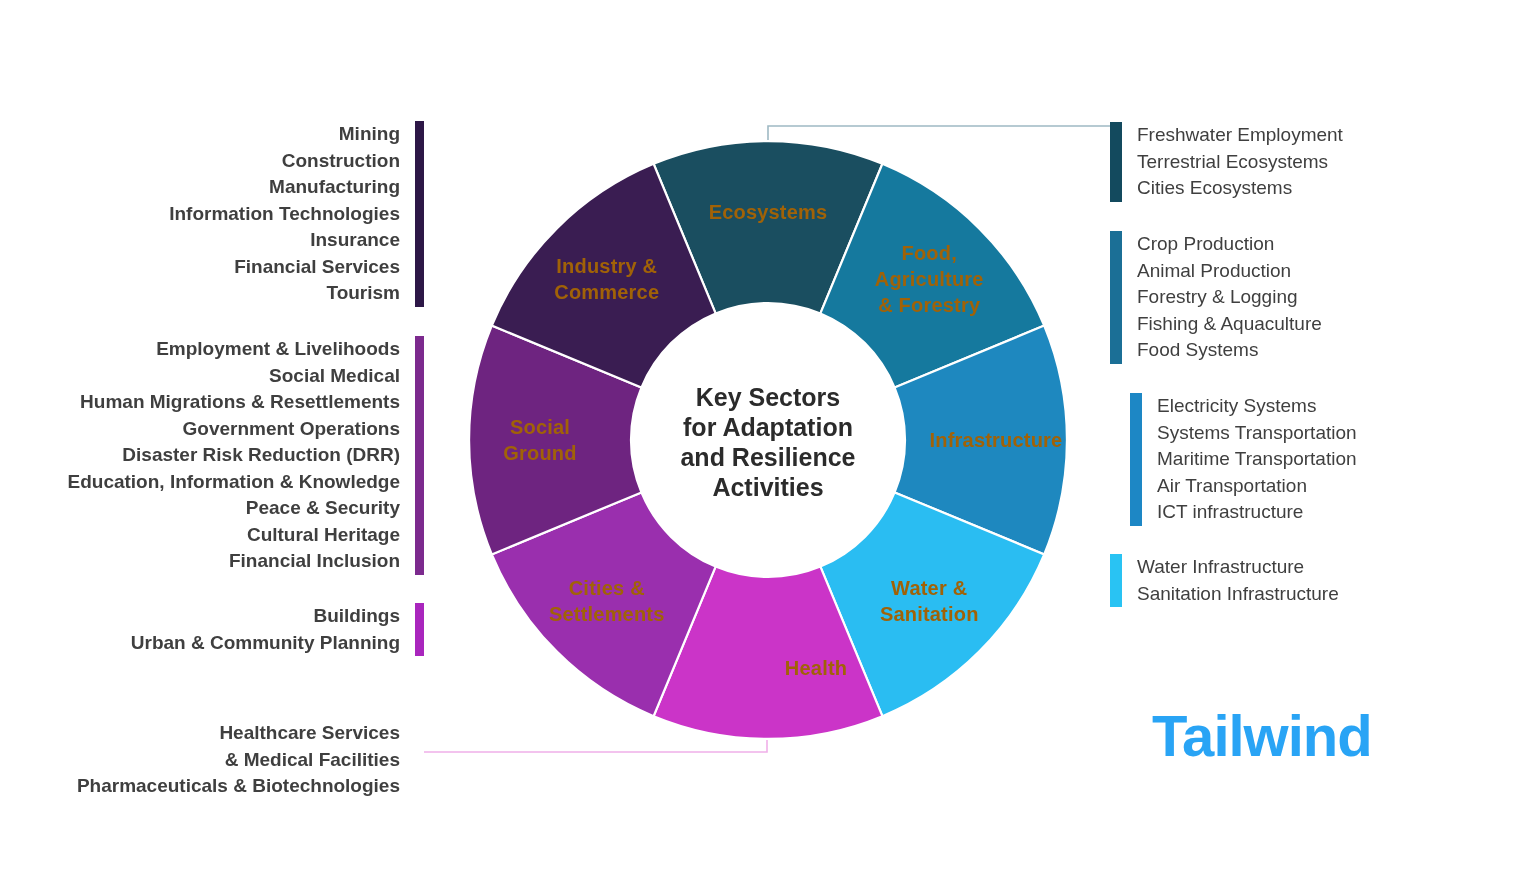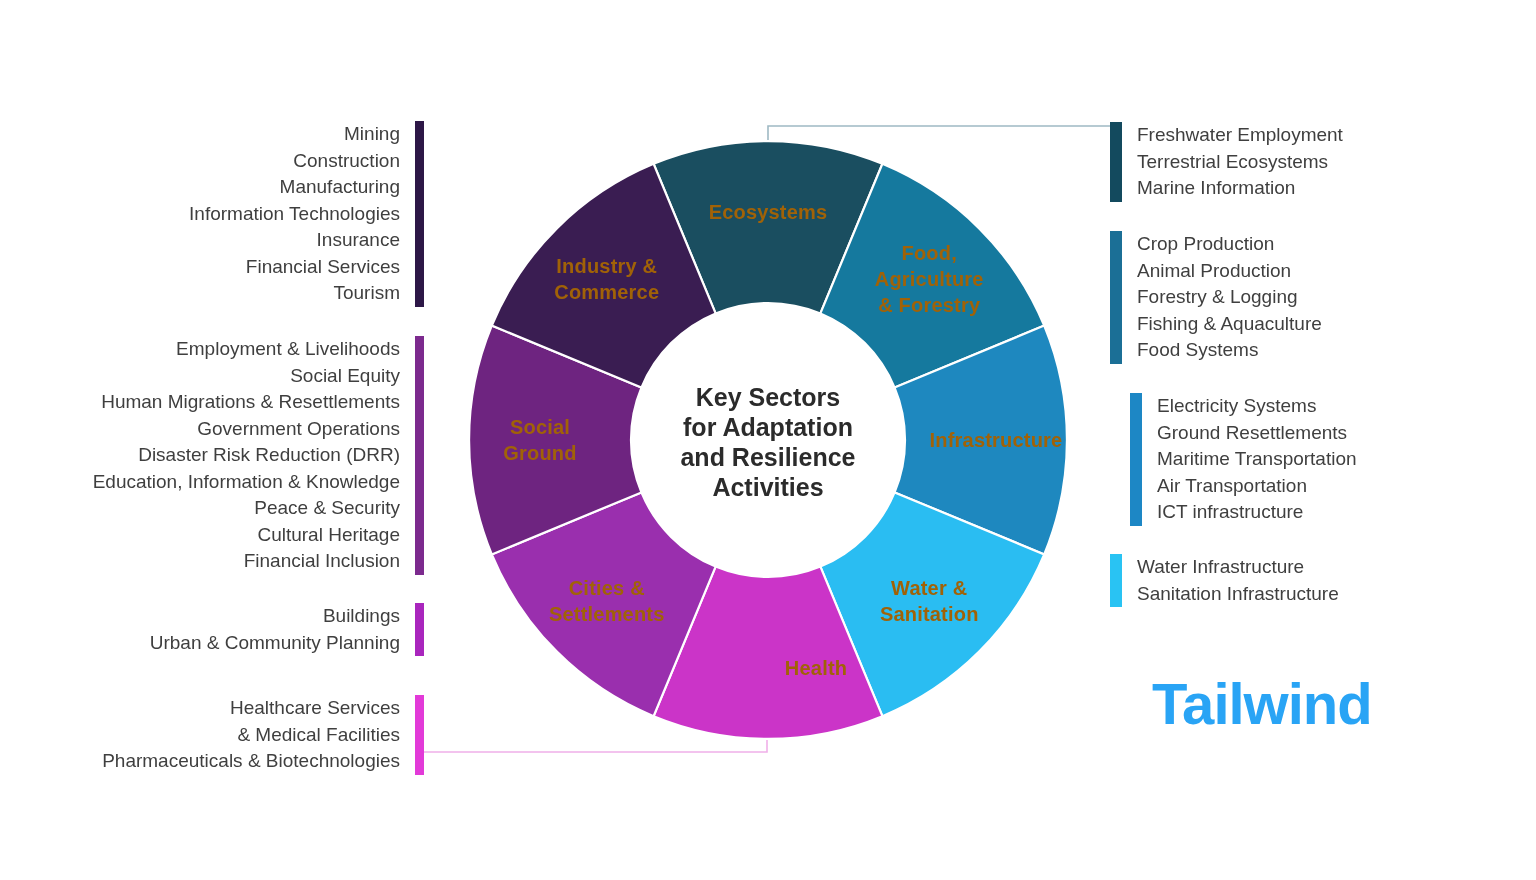--- a/index.html
+++ b/index.html
@@ -48,7 +48,7 @@
     font-size:19px;
     line-height:26.5px;
   }
-  .legend-group.left .legend-items{text-align:right;}
+  .legend-group.left .legend-items{text-align:right;font-weight:bold;}
   .legend-group.right .legend-items{text-align:left;}
   .legend-item{white-space:pre-line;}
   .legend-bar{width:9px;flex:0 0 auto;}

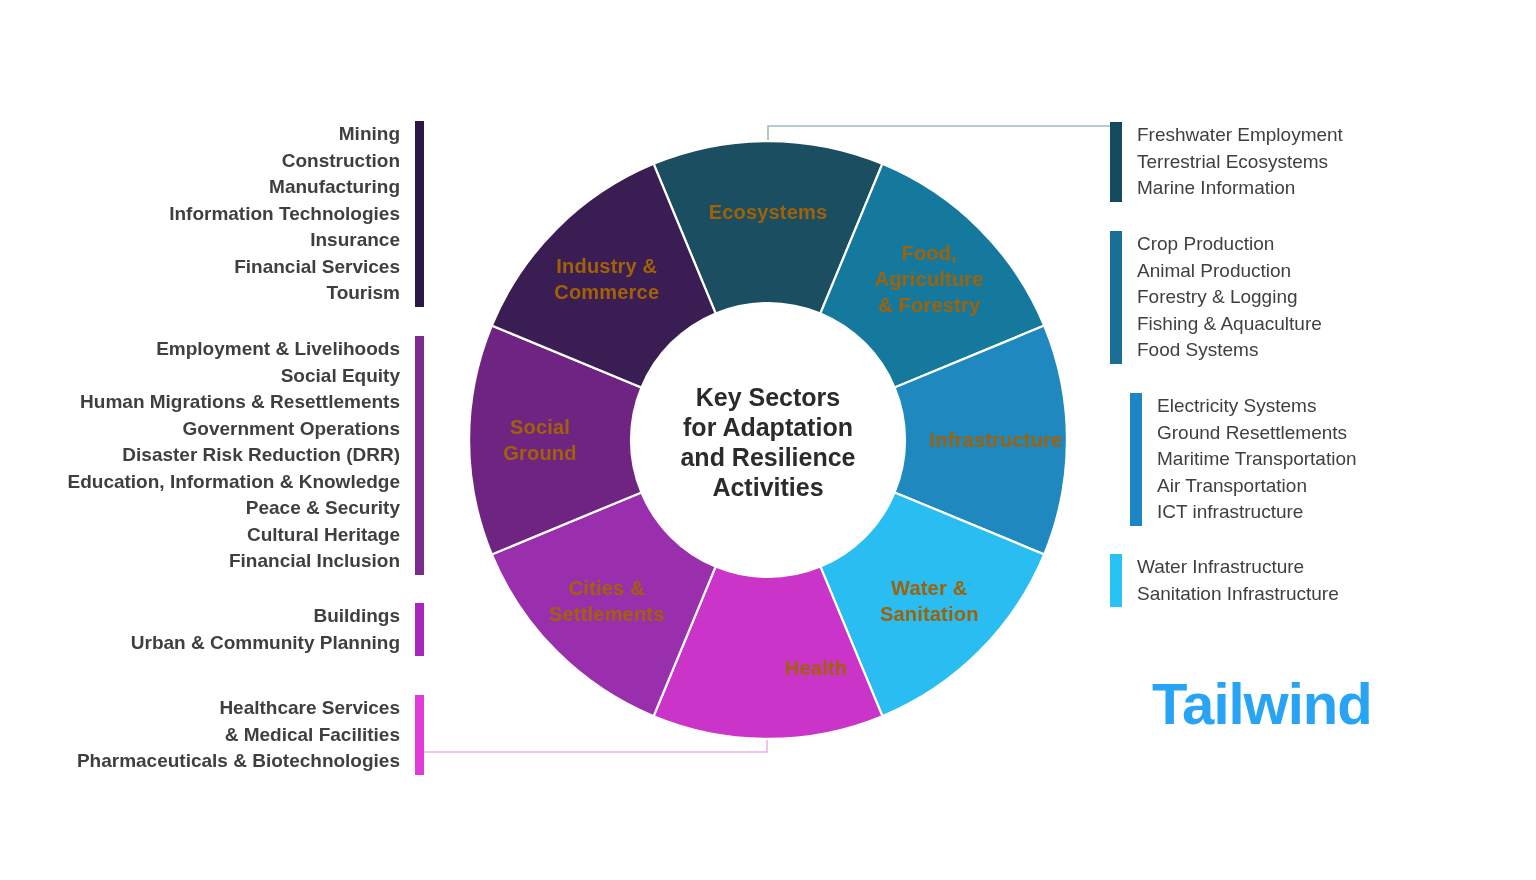--- a/index.html
+++ b/index.html
@@ -158,7 +158,7 @@
         <div class="legend-items">
           <div class="legend-item">Freshwater Employment</div>
           <div class="legend-item">Terrestrial Ecosystems</div>
-          <div class="legend-item">Marine Information</div>
+          <div class="legend-item">Cities Ecosystems</div>
         </div>
       </div>
       <div class="legend-group right g-food-agriculture-forestry">

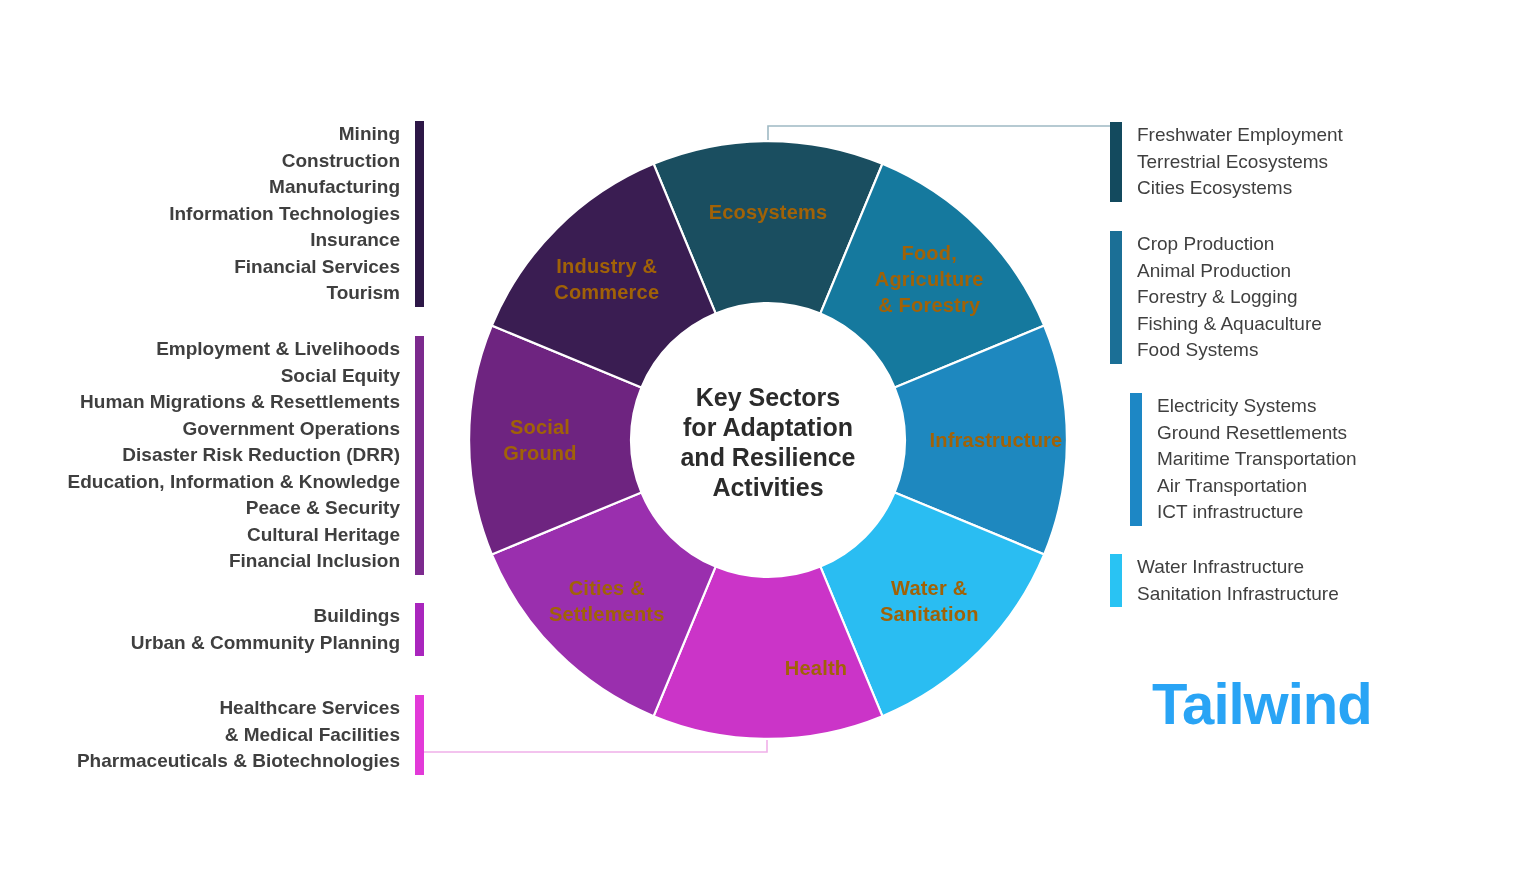--- a/index.html
+++ b/index.html
@@ -127,7 +127,7 @@
       <div class="legend-group left g-social-systems">
         <div class="legend-items">
           <div class="legend-item">Employment &amp; Livelihoods</div>
-          <div class="legend-item">Social Equity</div>
+          <div class="legend-item">Social Medical</div>
           <div class="legend-item">Human Migrations &amp; Resettlements</div>
           <div class="legend-item">Government Operations</div>
           <div class="legend-item">Disaster Risk Reduction (DRR)</div>

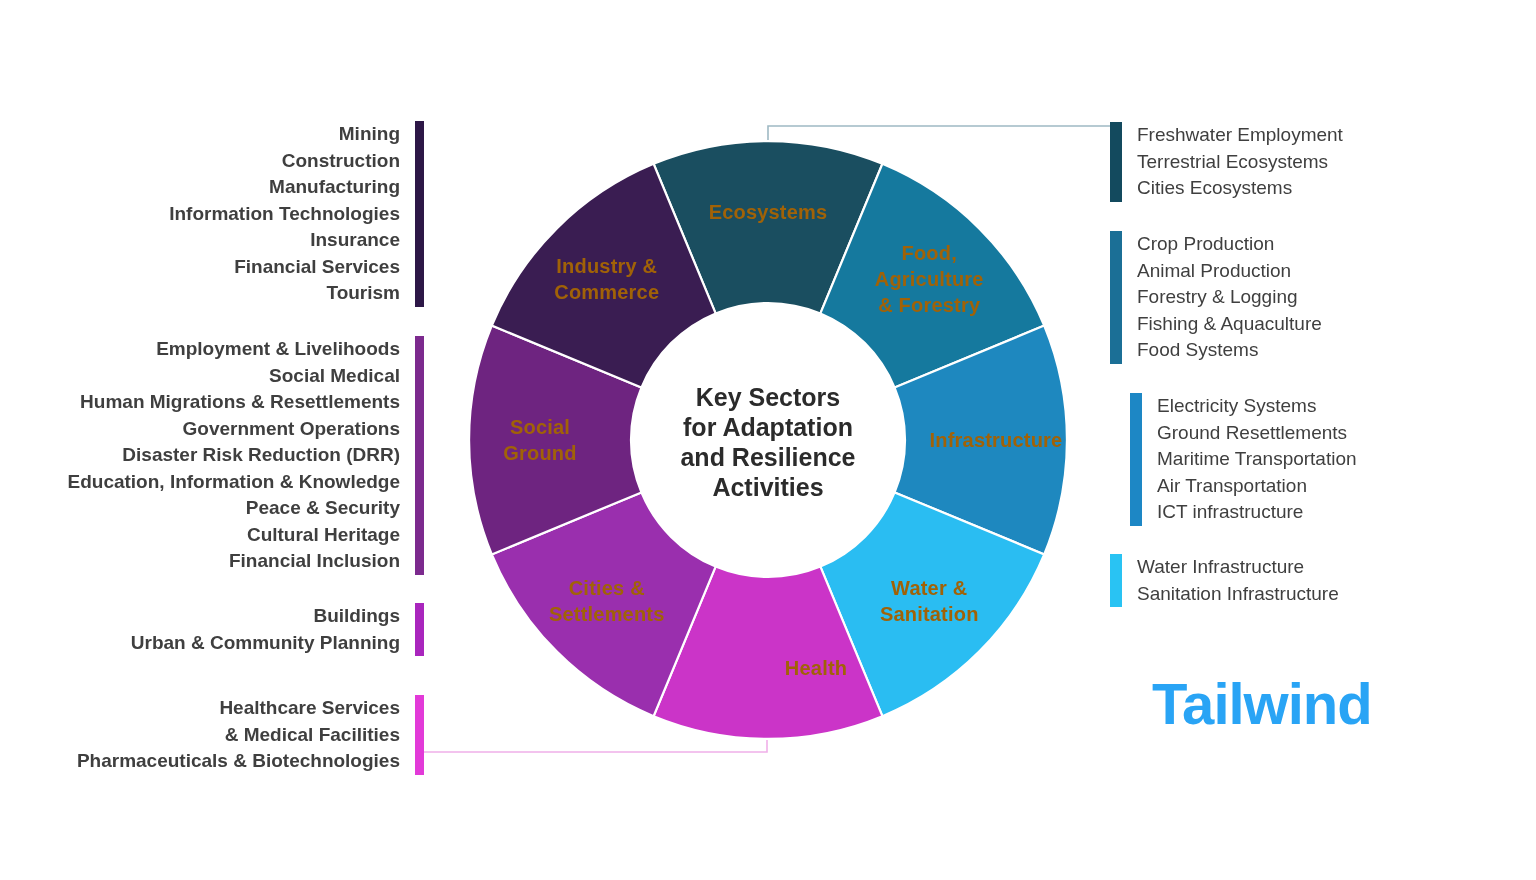--- a/index.html
+++ b/index.html
@@ -175,7 +175,7 @@
         <div class="legend-bar" style="background: rgb(29, 135, 197);"></div>
         <div class="legend-items">
           <div class="legend-item">Electricity Systems</div>
-          <div class="legend-item">Ground Resettlements</div>
+          <div class="legend-item">Systems Transportation</div>
           <div class="legend-item">Maritime Transportation</div>
           <div class="legend-item">Air Transportation</div>
           <div class="legend-item">ICT infrastructure</div>

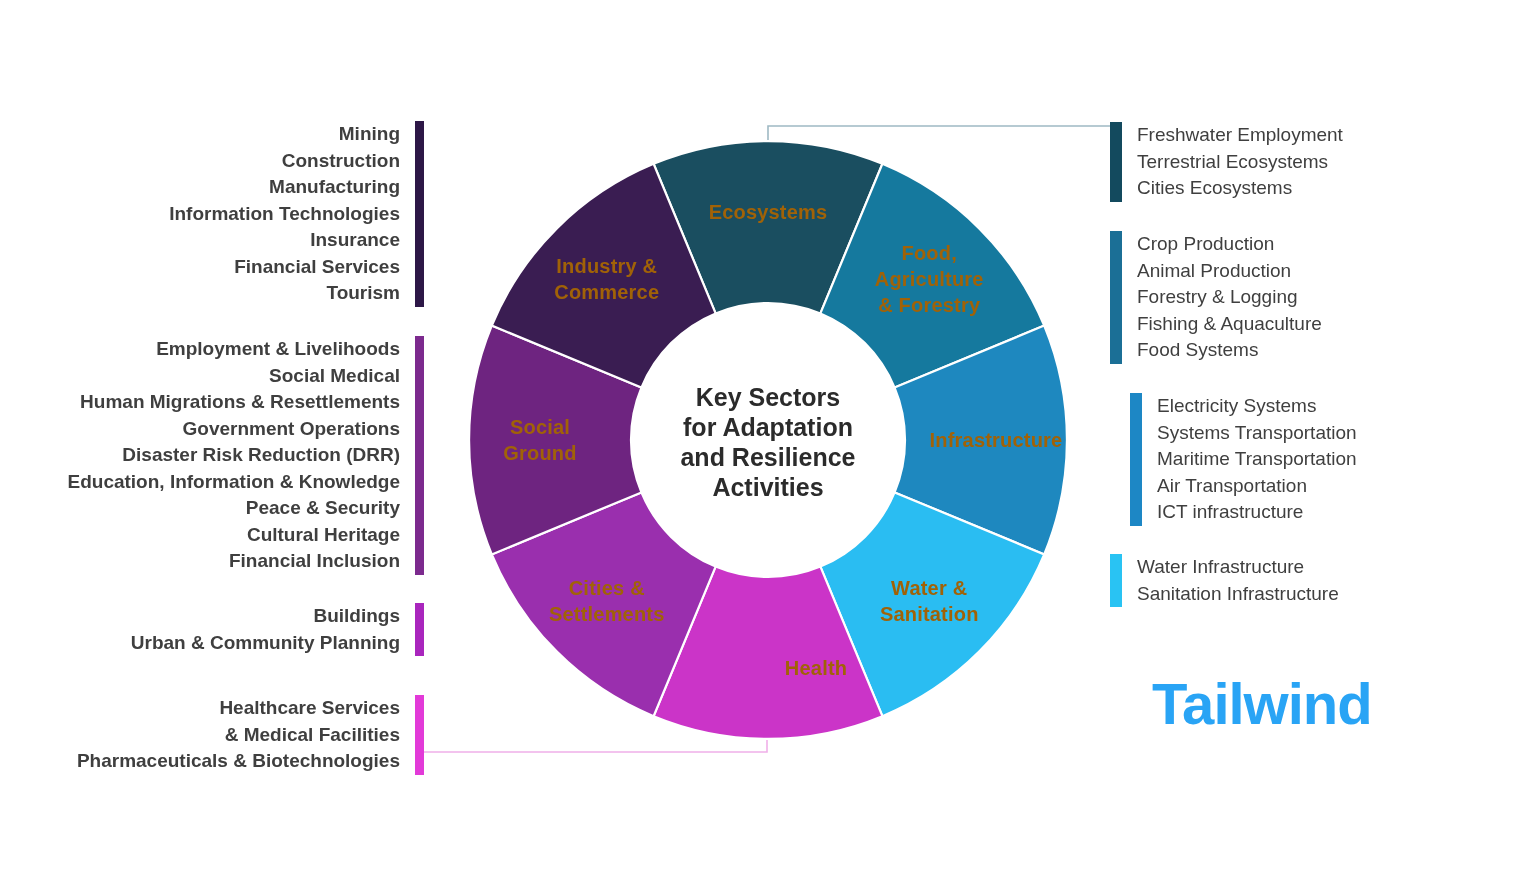--- a/index.html
+++ b/index.html
@@ -57,7 +57,7 @@
   .g-industry-commerce{top:121px;}
   .g-social-systems{top:336px;}
   .g-cities-settlements{top:603px;}
-  .g-health{top:695px;}
+  .g-health{top:720px;align-items:center;}
   .g-ecosystems{top:122px;}
   .g-food-agriculture-forestry{top:231px;}
   .g-infrastructure{top:393px;margin-left:20px;}

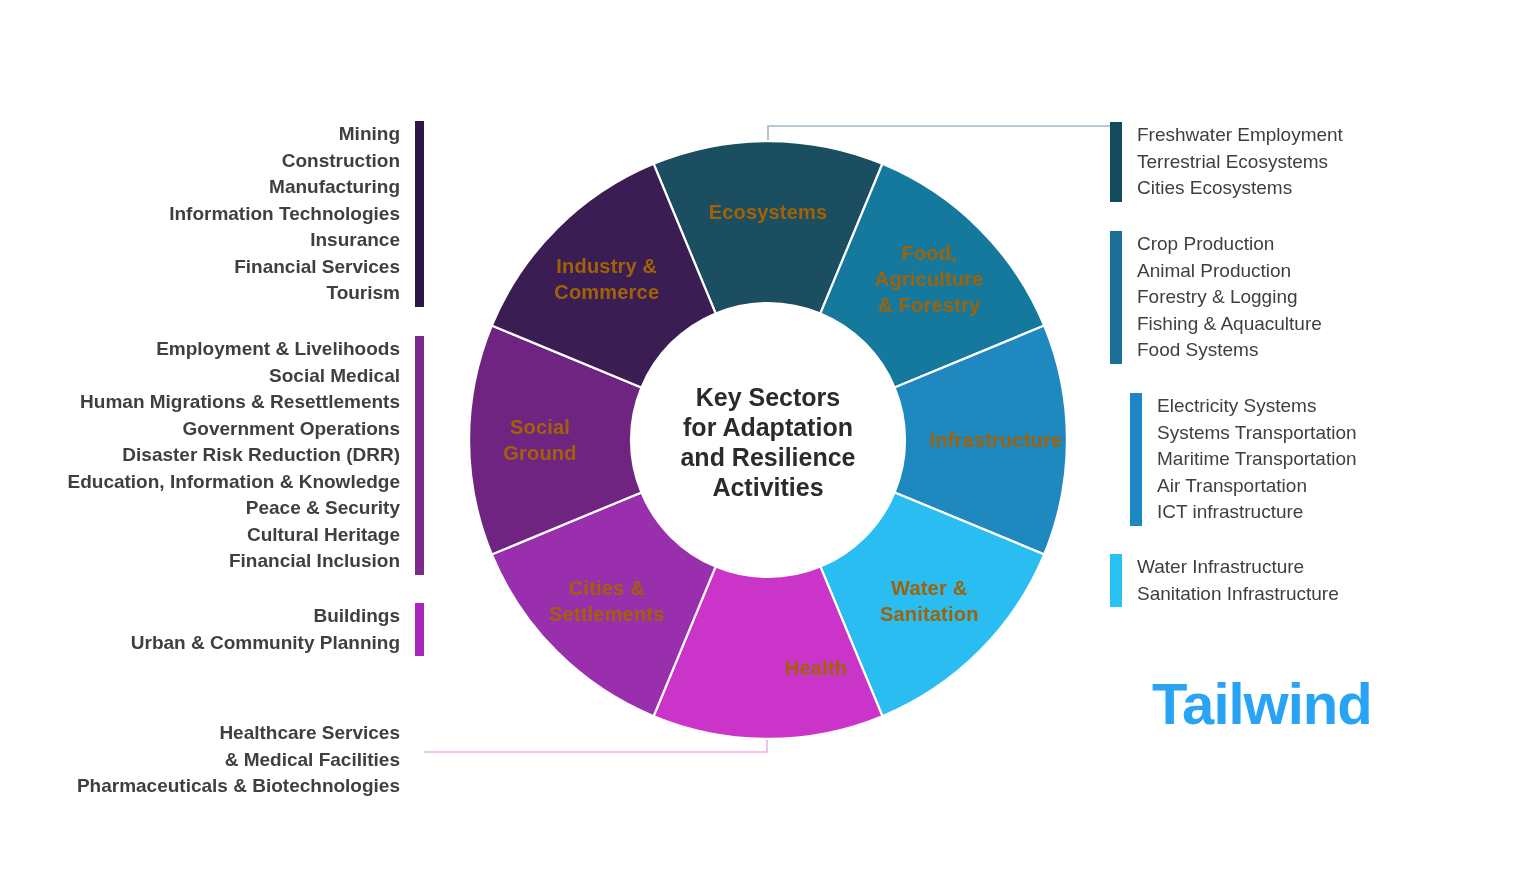--- a/index.html
+++ b/index.html
@@ -64,7 +64,7 @@
   .g-water-sanitation{top:554px;}
   .brand-logo{
     position:absolute;
-    left:1152px;top:674px;
+    left:1152px;top:706px;
     font-size:58px;
     font-weight:bold;
     letter-spacing:-1px;

